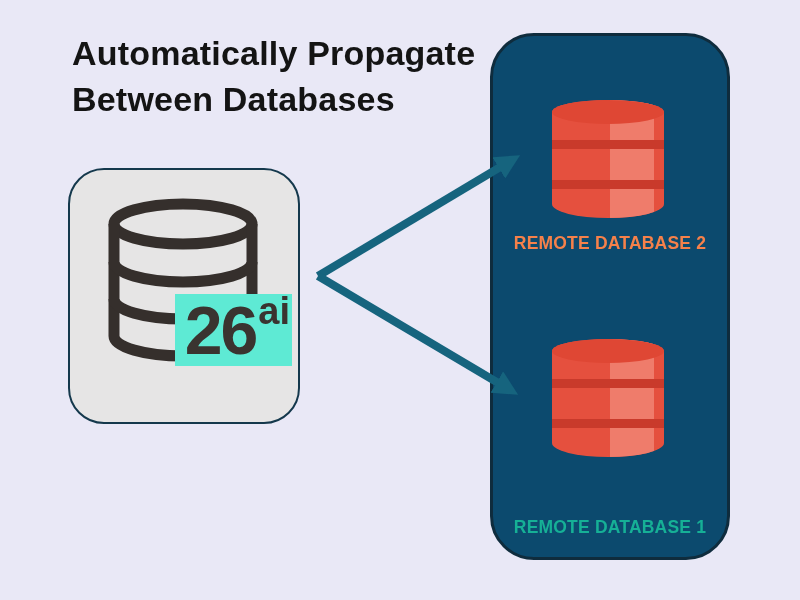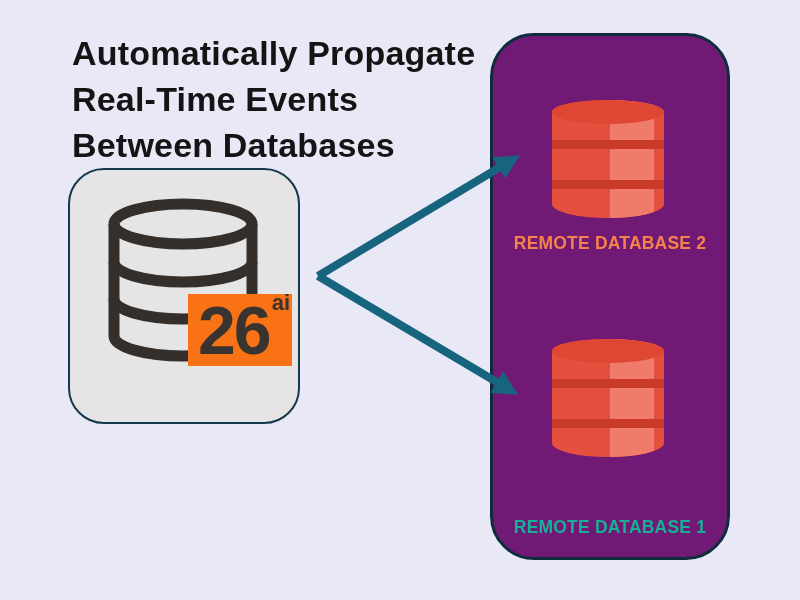--- a/index.html
+++ b/index.html
@@ -114,7 +114,6 @@
 
 <div class="title">
   <div>Automatically Propagate</div>
-  <div>Real-Time Events</div>
   <div>Between Databases</div>
 </div>
 

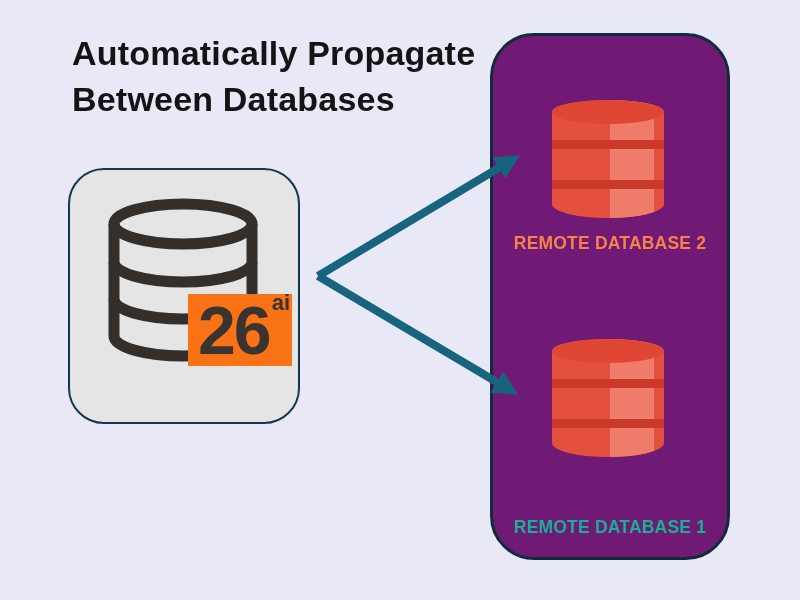--- a/index.html
+++ b/index.html
@@ -76,7 +76,7 @@
     position: absolute;
     left: 490px; top: 33px;
     width: 240px; height: 527px;
-    background: #701a75;
+    background: #0c4a6e;
     border: 3px solid #0F2C3D;
     border-radius: 44px;
     box-sizing: border-box;

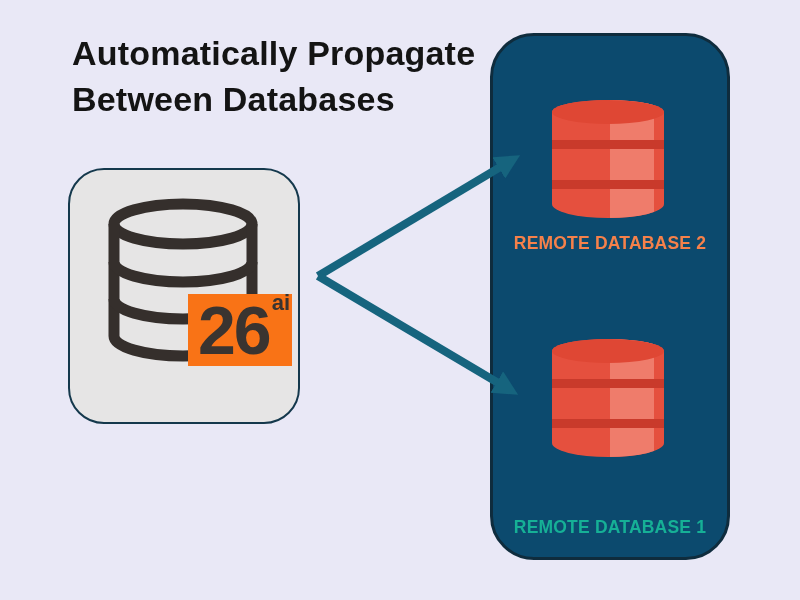--- a/index.html
+++ b/index.html
@@ -41,7 +41,7 @@
   .badge {
     position: absolute;
     right: 6px; top: 124px;
-    background: #f97316;
+    background: #5eead4;
     padding: 2px 2px 2px 10px;
     display: flex;
     align-items: flex-start;

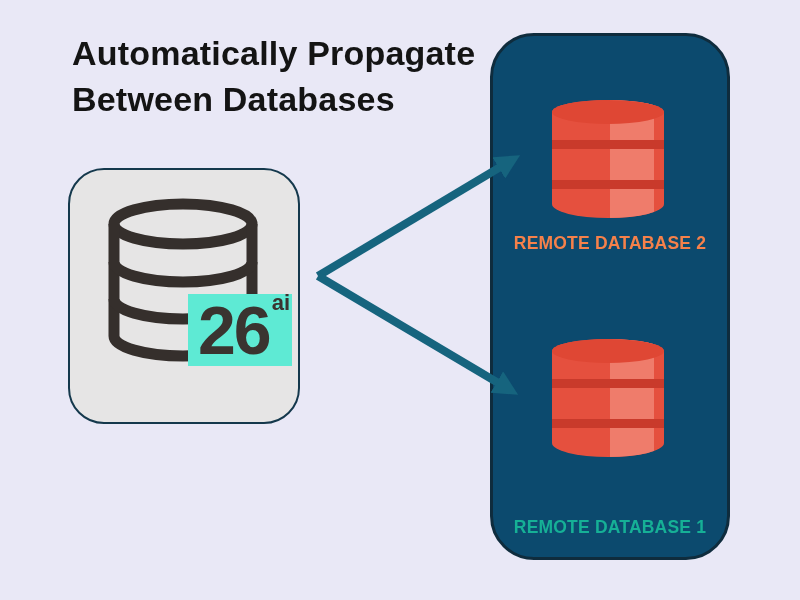--- a/index.html
+++ b/index.html
@@ -54,7 +54,7 @@
     letter-spacing: -2px;
   }
   .badge-sup {
-    font-size: 22px;
+    font-size: 38px;
     font-weight: 700;
     color: #3A3430;
     margin-top: -4px;

